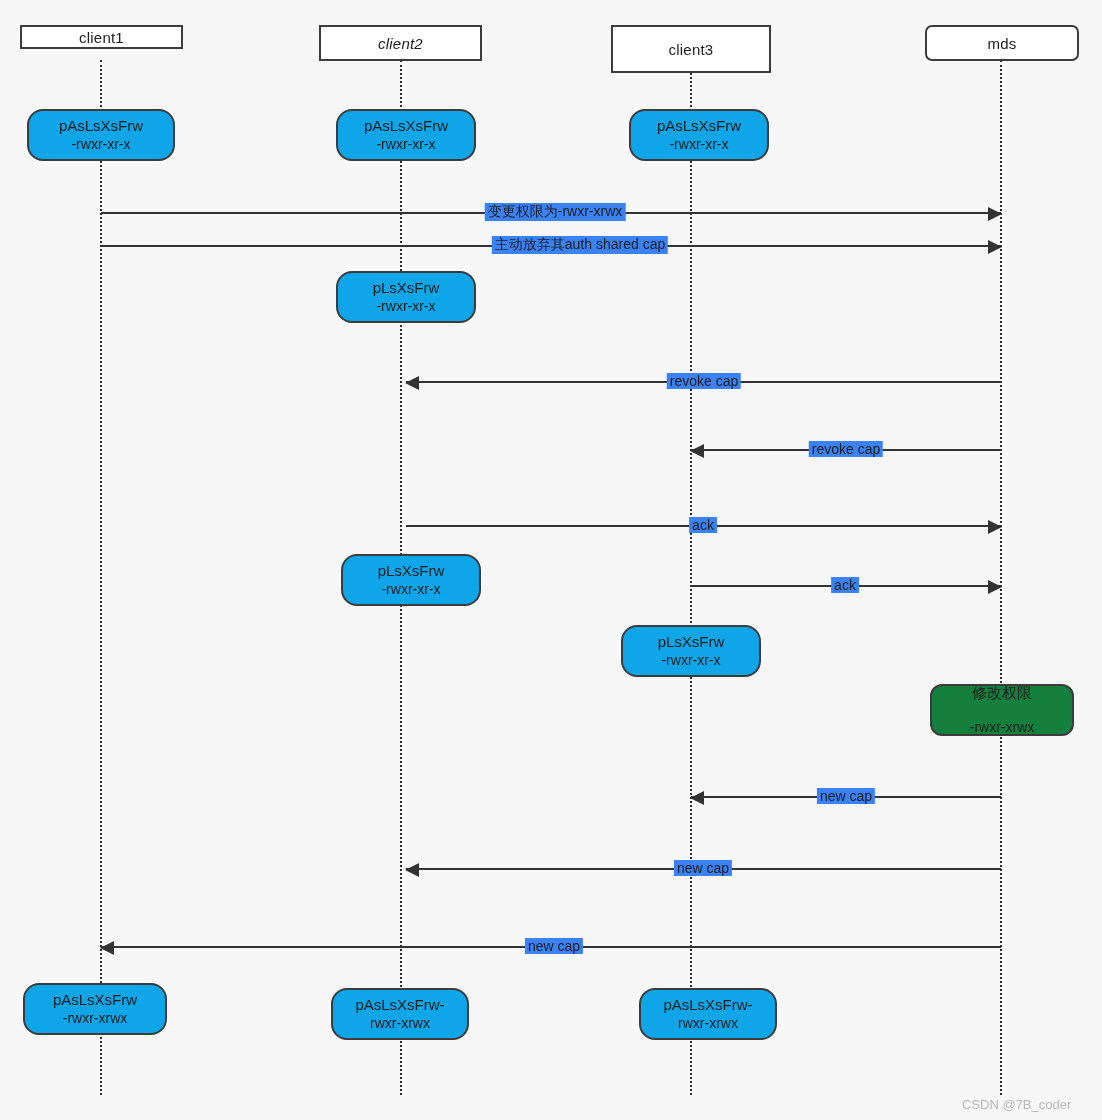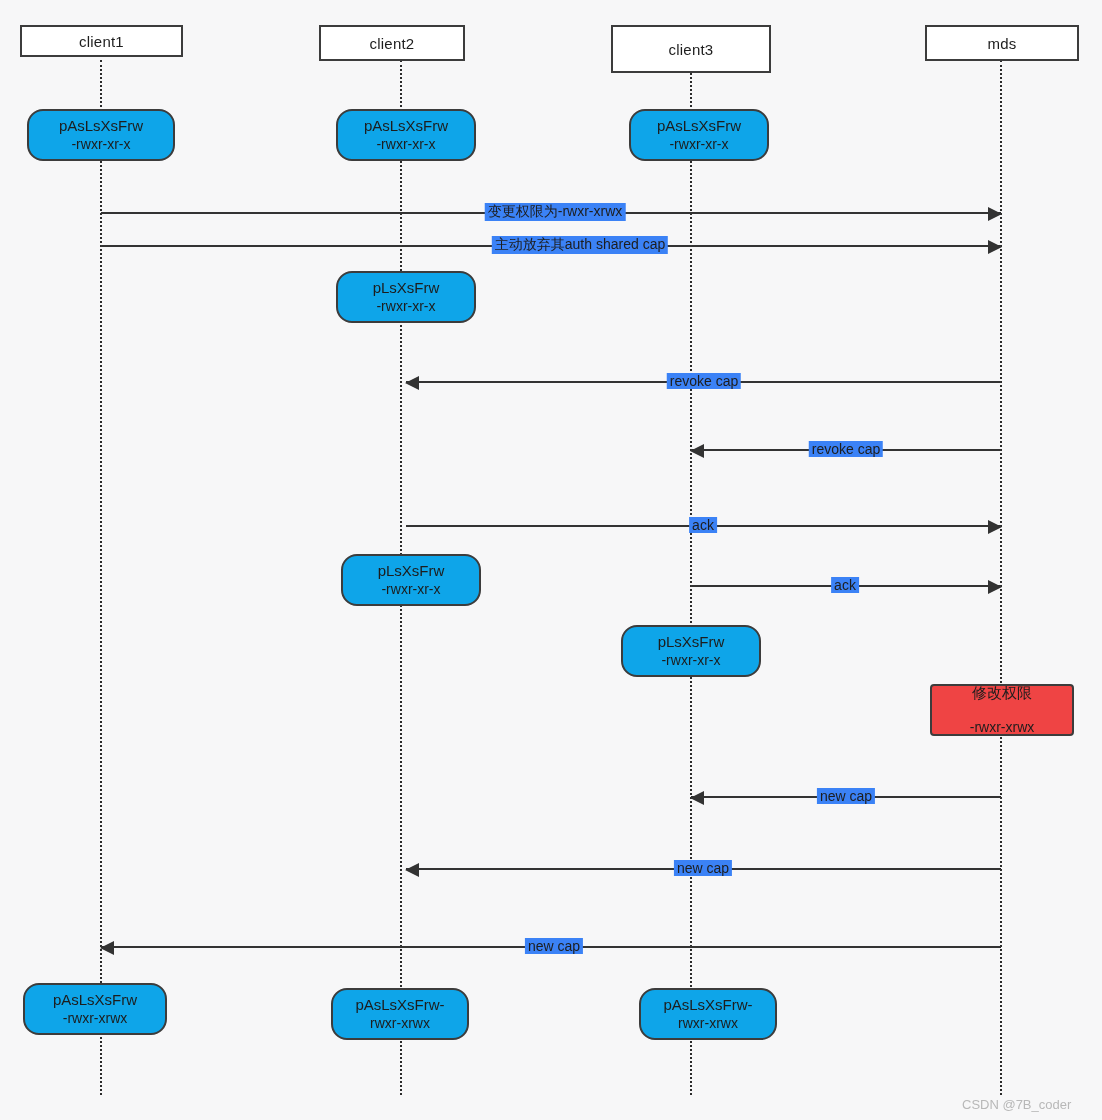--- a/index.html
+++ b/index.html
@@ -115,7 +115,7 @@
       <div class="lifeline" style="left: 1000px; top: 60px; height: 1035px;"></div>
     </div>
   <div id="participants-layer">
-      <div class="participant" style="left: 20px; top: 25px; width: 163px; height: 32px;">
+      <div class="participant" style="left: 20px; top: 25px; width: 163px; height: 24px;">
         <span>client1</span>
       </div>
       <div class="participant" style="left: 319px; top: 25px; width: 146px; height: 36px;">

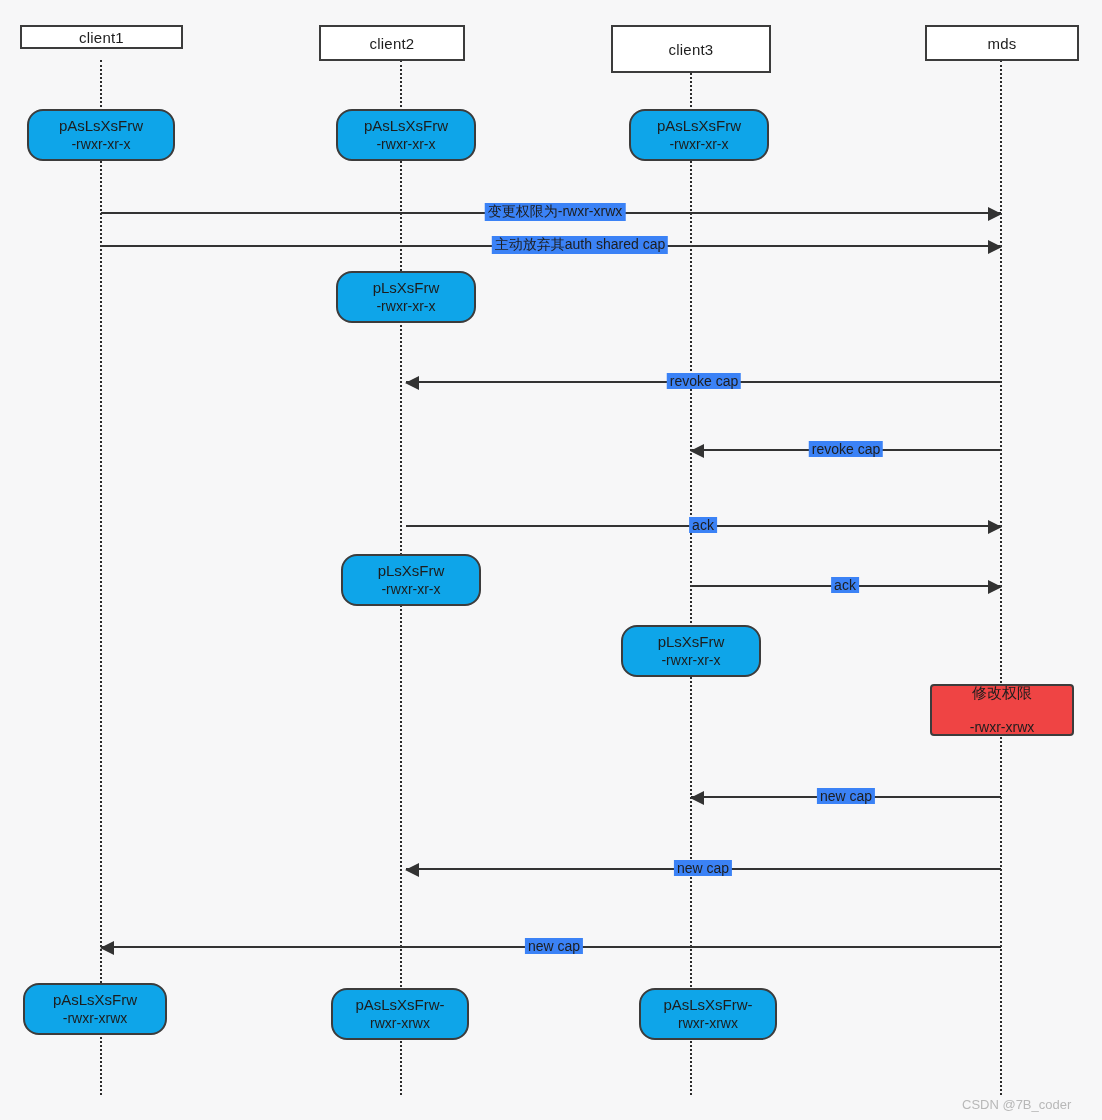--- a/index.html
+++ b/index.html
@@ -118,7 +118,7 @@
       <div class="participant" style="left: 20px; top: 25px; width: 163px; height: 24px;">
         <span>client1</span>
       </div>
-      <div class="participant" style="left: 319px; top: 25px; width: 146px; height: 36px;">
+      <div class="participant" style="left: 319px; top: 25px; width: 163px; height: 36px; font-style: italic;">
         <span>client2</span>
       </div>
       <div class="participant" style="left: 611px; top: 25px; width: 160px; height: 48px;">

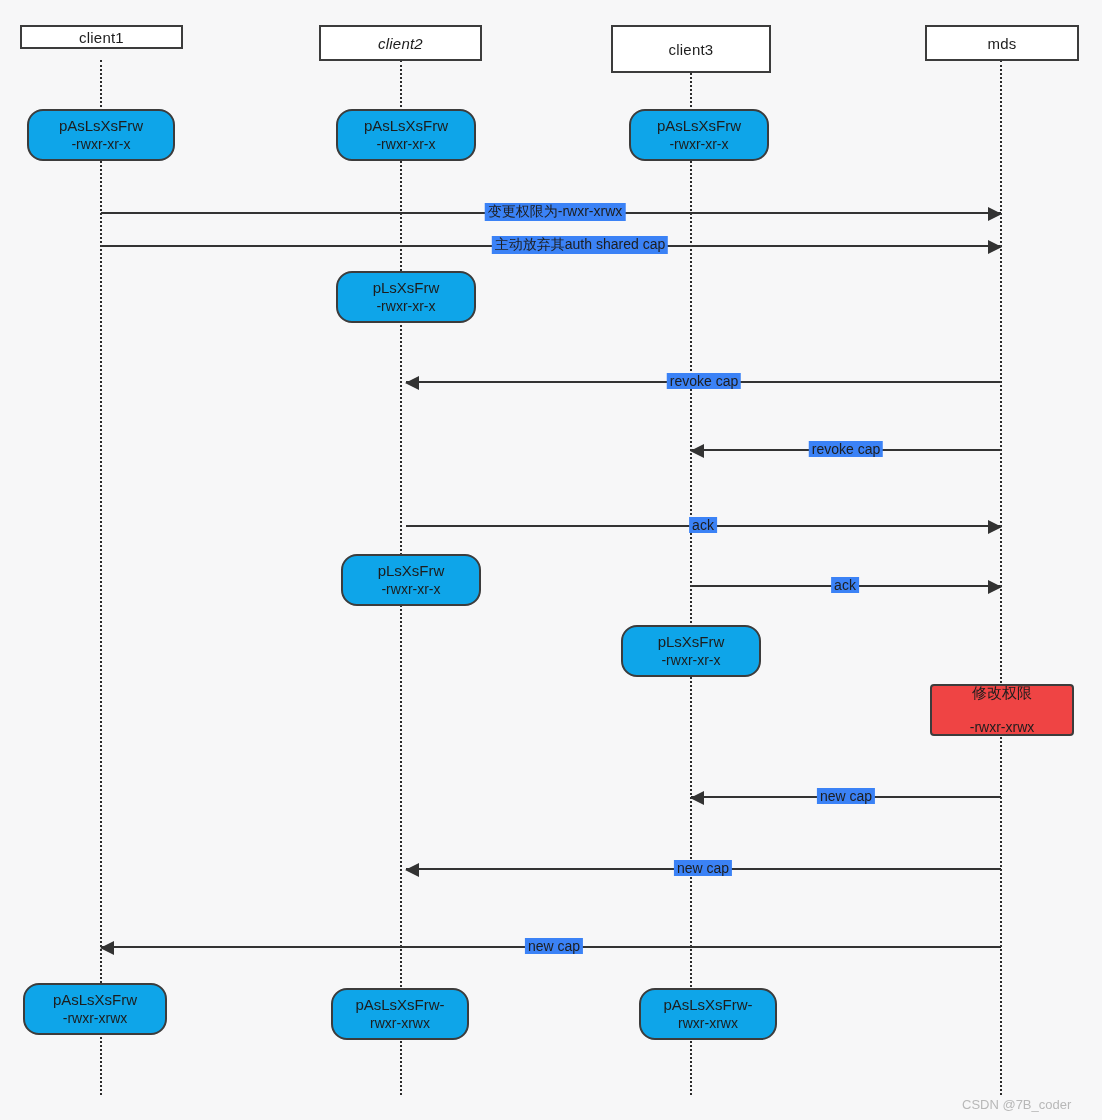--- a/index.html
+++ b/index.html
@@ -124,7 +124,7 @@
       <div class="participant" style="left: 611px; top: 25px; width: 160px; height: 48px;">
         <span>client3</span>
       </div>
-      <div class="participant" style="left: 925px; top: 25px; width: 154px; height: 36px;">
+      <div class="participant" style="left: 925px; top: 25px; width: 154px; height: 36px; border-radius: 7px;">
         <span>mds</span>
       </div>
     </div>

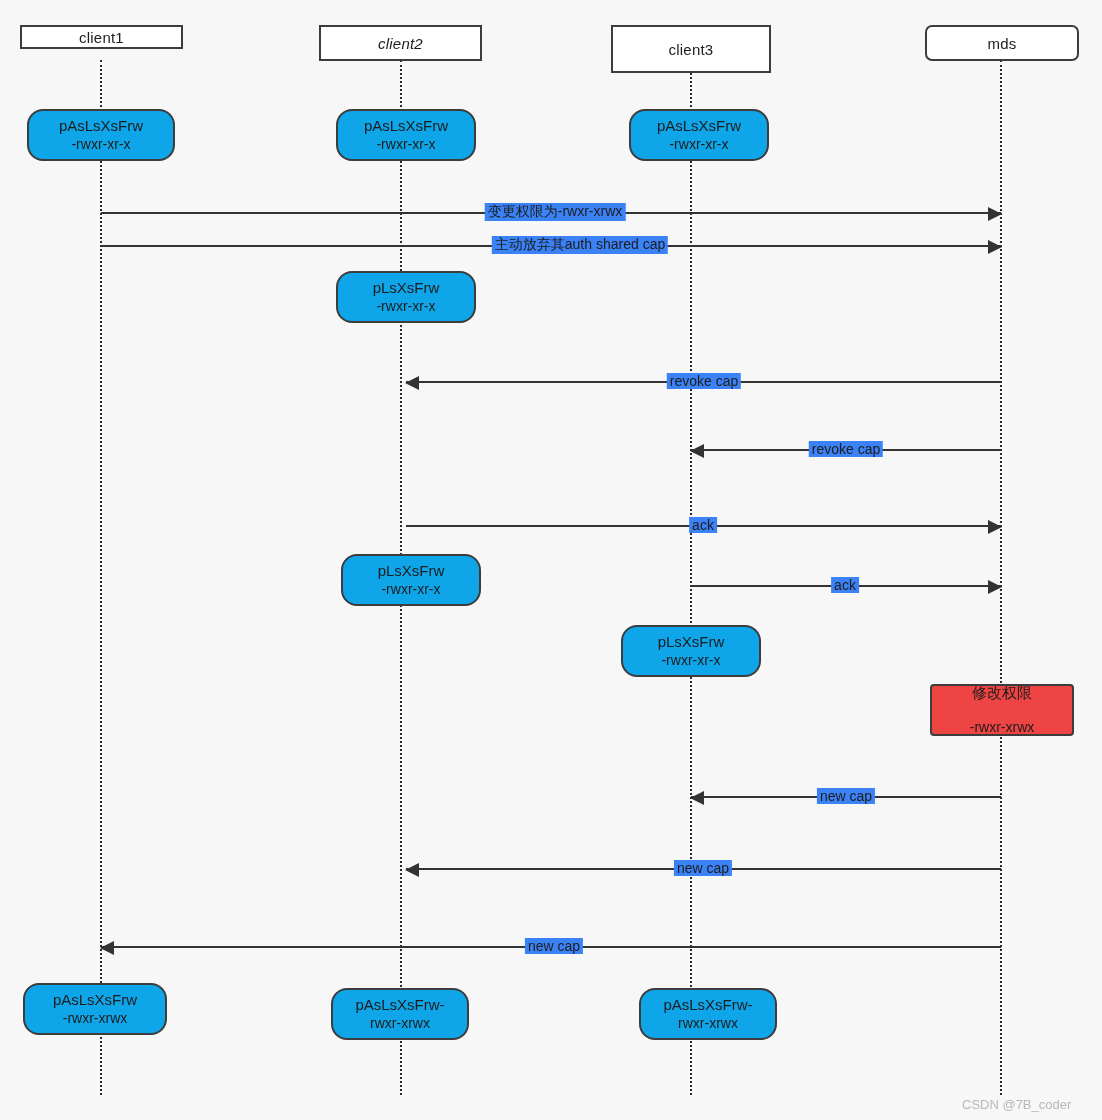--- a/index.html
+++ b/index.html
@@ -55,8 +55,8 @@
     border-radius: 16px;
   }
   .note.green {
-    background: #ef4444;
-    border-radius: 4px;
+    background: #15803d;
+    border-radius: 12px;
     gap: 16px;
   }
   .note .l1 { font-size: 15px; }

